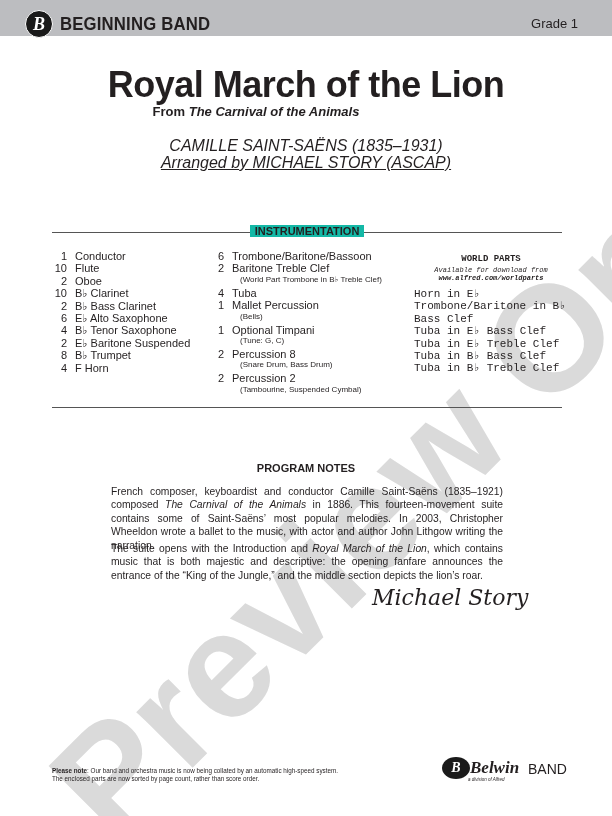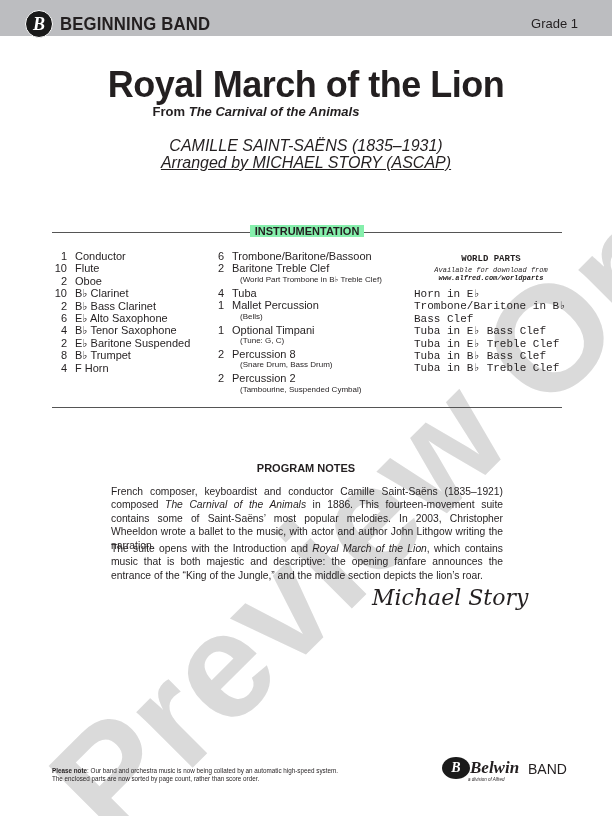--- a/index.html
+++ b/index.html
@@ -20,7 +20,7 @@
   .inst-head { position:absolute; left:52px; width:510px; top:225px; height:14px; }
   .inst-head .line { position:absolute; top:7px; height:1px; background:#555; }
   .inst-head .label { position:absolute; left:0; width:510px; text-align:center; font-size:11px; font-weight:bold; top:0; }
-  .inst-head .label span { background:#86efac; padding:0 5px; }
+  .inst-head .label span { background:#14b8a6; padding:0 5px; }
   .col { position:absolute; font-size:11px; }
   .col1 { left:50px; top:250px; }
   .col2 { left:207px; top:250px; }

